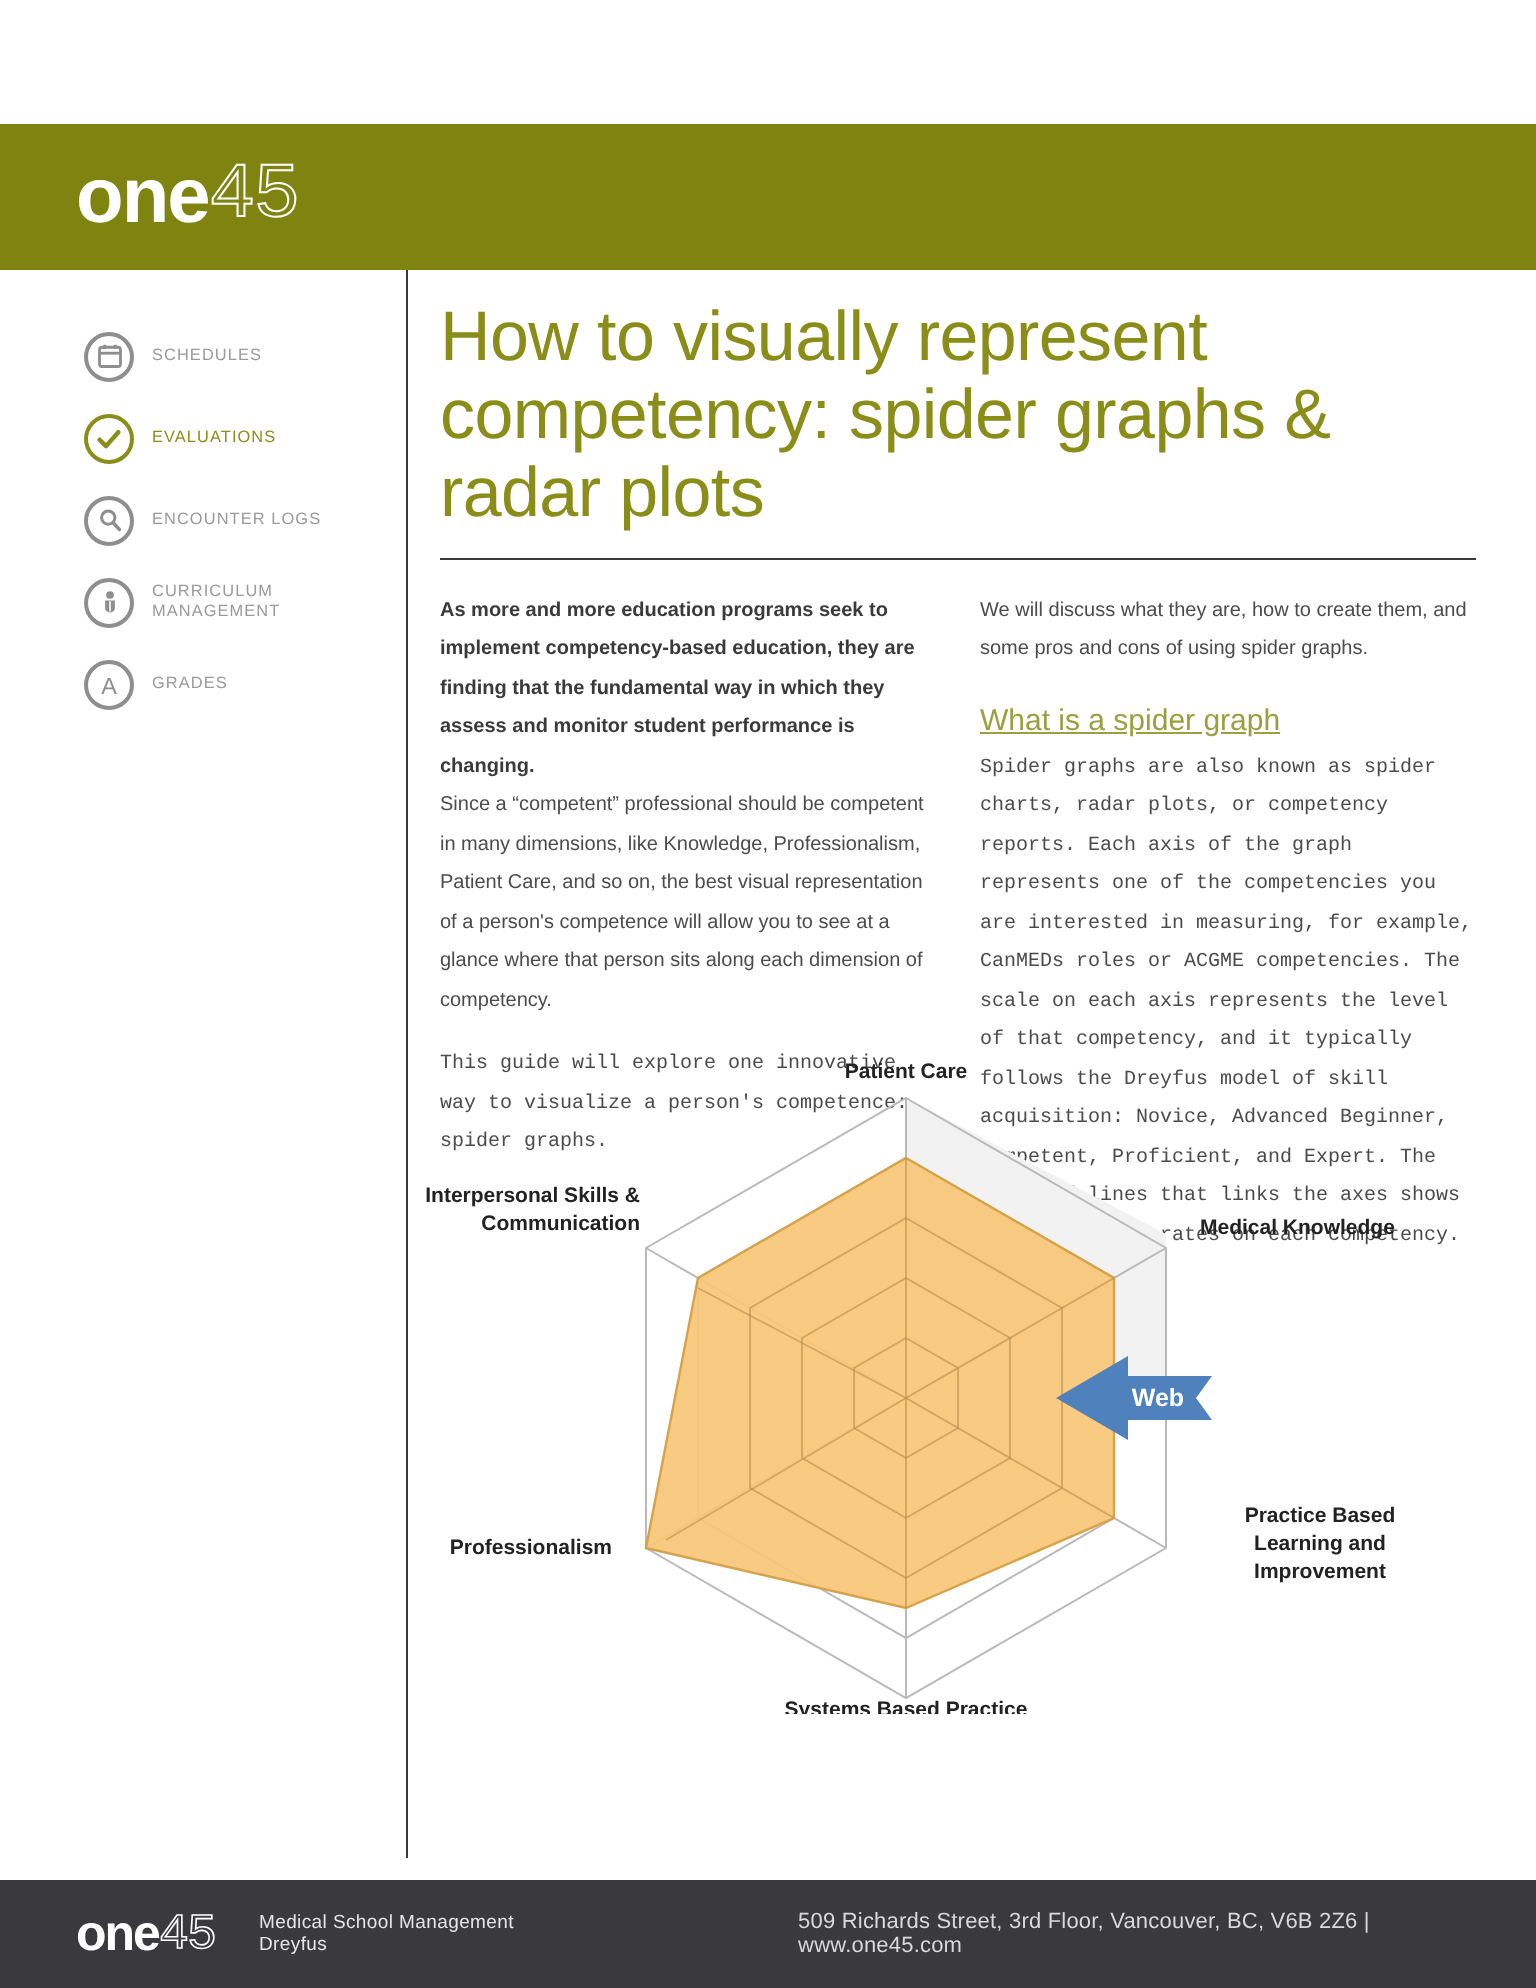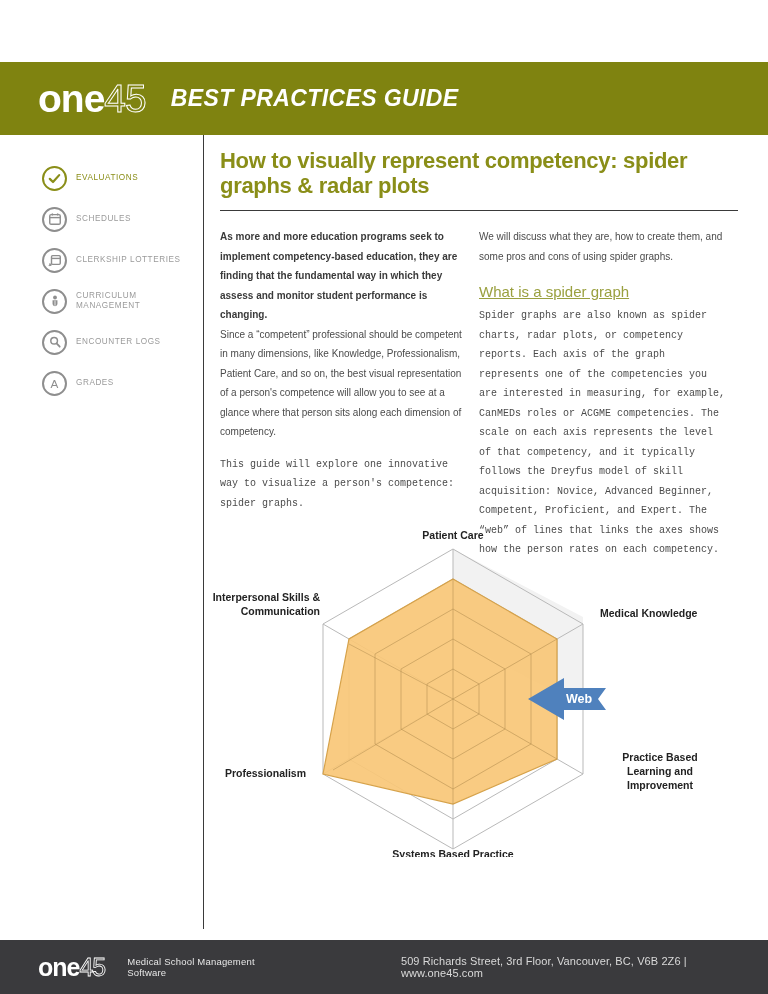--- a/index.html
+++ b/index.html
@@ -22,7 +22,7 @@
     font-size:39px;font-weight:bold;color:#ffffff;letter-spacing:-1px;
   }
   .logo .logo-45{
-    font-size:39px;color:transparent;letter-spacing:-1px;
+    font-size:39px;color:transparent;letter-spacing:-1px;font-family:Liberation Mono, monospace;
     -webkit-text-stroke:1px #ffffff;
   }
   #header-subtitle{

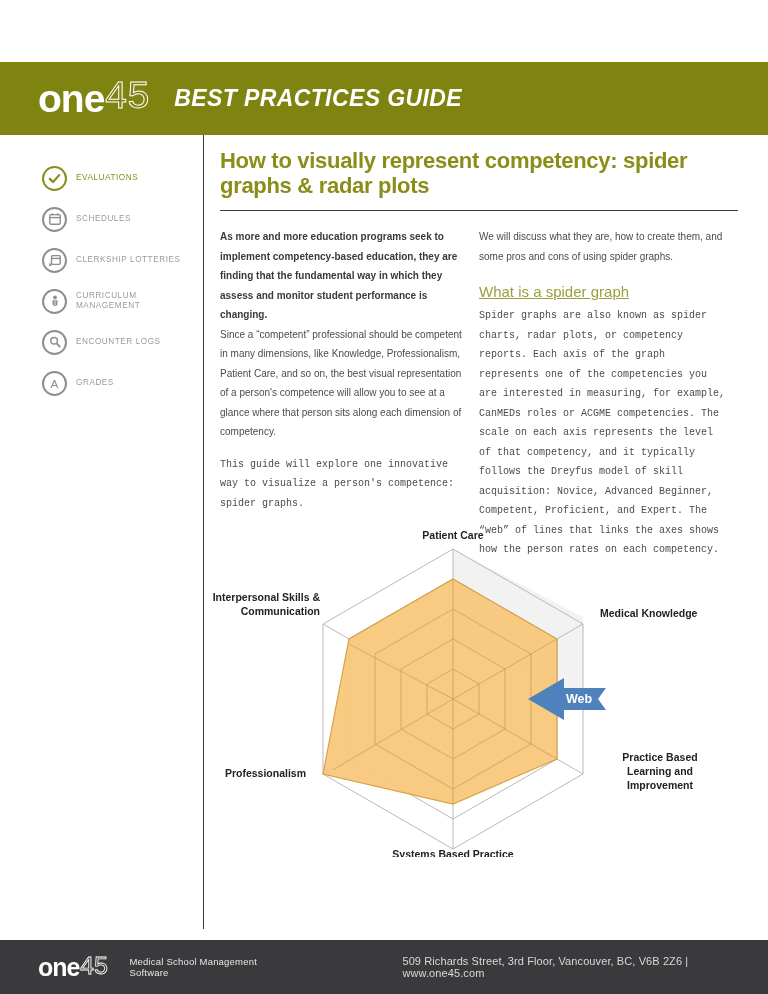--- a/index.html
+++ b/index.html
@@ -110,7 +110,6 @@
     <span class="logo-one">one</span>
       <span class="logo-45">45</span>
   </div>
-  <div id="header-subtitle">BEST PRACTICES GUIDE</div>
 </div>
 
 <div id="body-area">

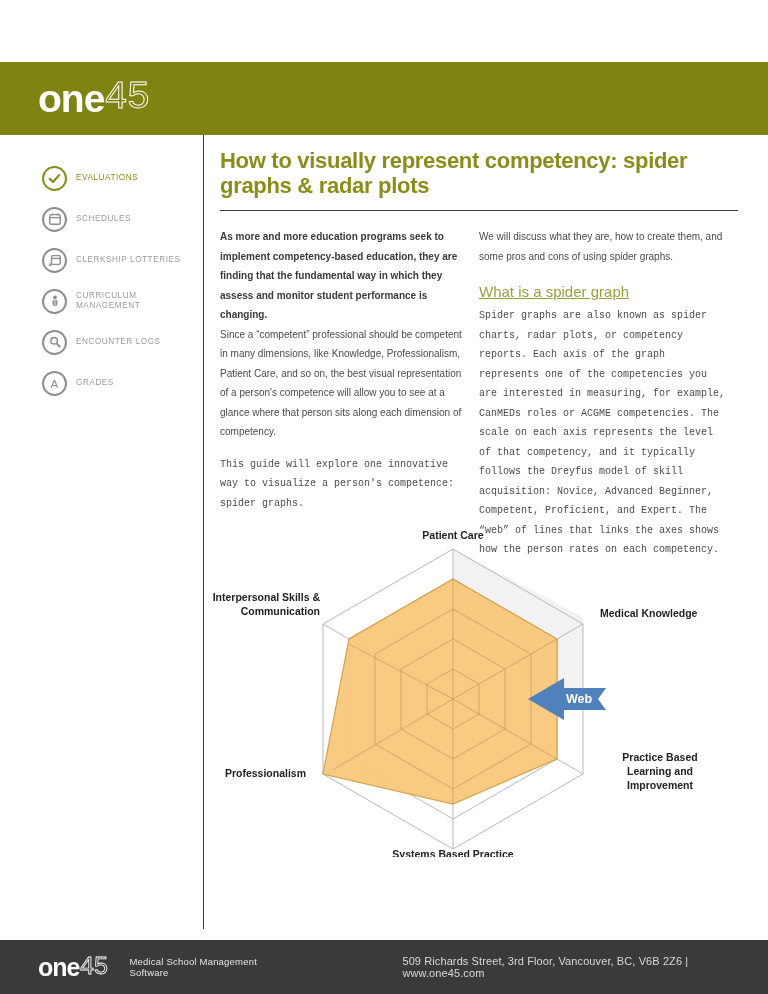--- a/index.html
+++ b/index.html
@@ -63,7 +63,7 @@
     padding:14px 28px 0 10px;box-sizing:border-box;
   }
   #page-title{
-    color:#8a8e18;font-size:22px;line-height:1.12;font-weight:bold;
+    color:#8a8e18;font-size:35px;line-height:1.12;font-weight:normal;
     margin:0 0 0 6px;letter-spacing:-0.3px;
   }
   #title-rule{

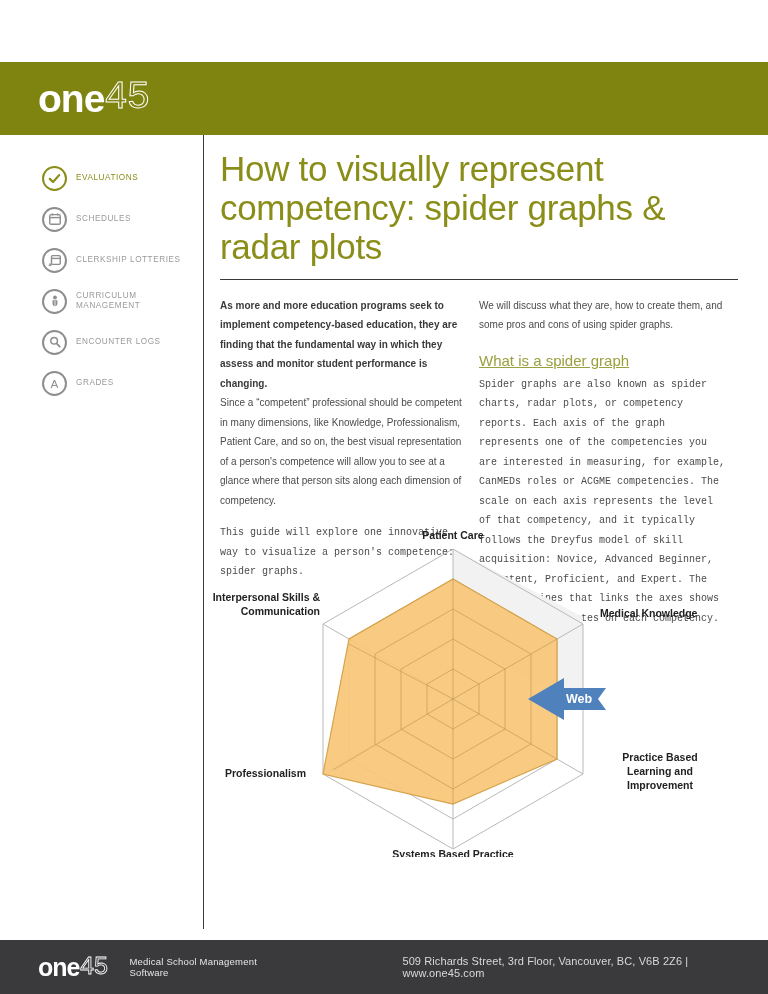--- a/index.html
+++ b/index.html
@@ -118,15 +118,6 @@
 
   <div id="sidebar">
 
-    <div class="nav-item active">
-      <span class="nav-ico">
-        <svg width="15" height="15" viewBox="0 0 16 16">
-          <polyline points="3,8.4 6.4,11.8 13,4.4" fill="none" stroke="currentColor" stroke-width="2.4" stroke-linecap="round" stroke-linejoin="round"></polyline>
-        </svg>
-      </span>
-      <span class="nav-label">EVALUATIONS</span>
-    </div>
-
     <div class="nav-item">
       <span class="nav-ico">
         <svg width="14" height="14" viewBox="0 0 16 16">
@@ -137,6 +128,15 @@
         </svg>
       </span>
       <span class="nav-label">SCHEDULES</span>
+    </div>
+
+    <div class="nav-item active">
+      <span class="nav-ico">
+        <svg width="15" height="15" viewBox="0 0 16 16">
+          <polyline points="3,8.4 6.4,11.8 13,4.4" fill="none" stroke="currentColor" stroke-width="2.4" stroke-linecap="round" stroke-linejoin="round"></polyline>
+        </svg>
+      </span>
+      <span class="nav-label">EVALUATIONS</span>
     </div>
 
     <div class="nav-item">

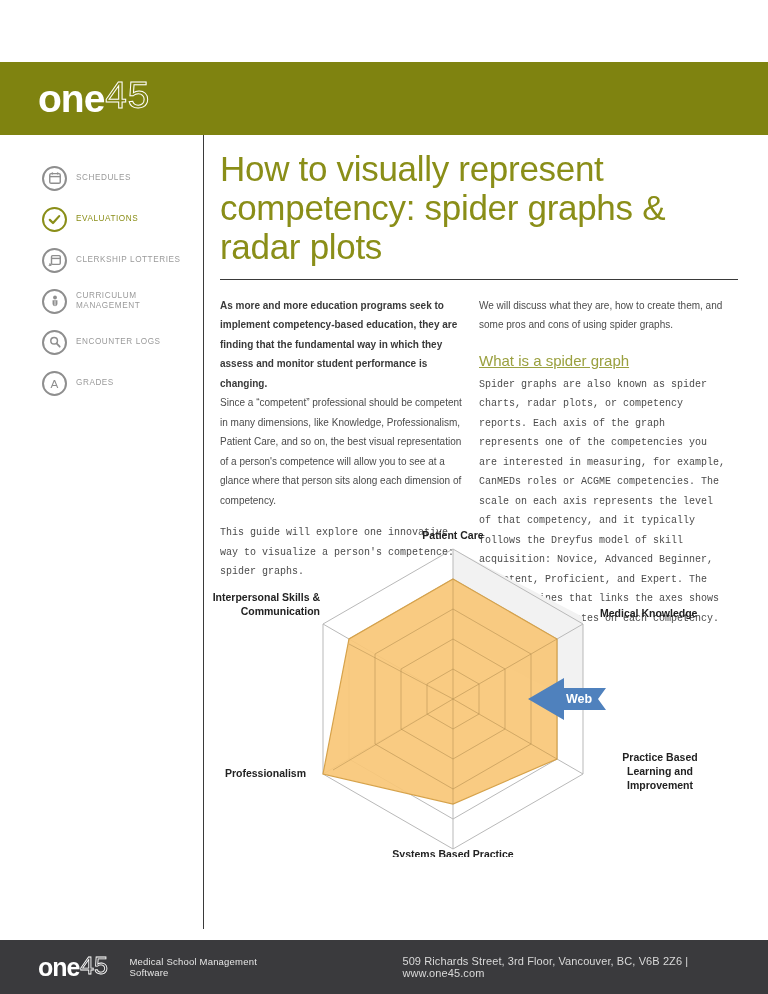--- a/index.html
+++ b/index.html
@@ -139,17 +139,6 @@
       <span class="nav-label">EVALUATIONS</span>
     </div>
 
-    <div class="nav-item">
-      <span class="nav-ico">
-        <svg width="14" height="14" viewBox="0 0 16 16">
-          <rect x="4" y="3" width="10" height="10" rx="1.2" fill="none" stroke="currentColor" stroke-width="1.6"></rect>
-          <line x1="4" y1="6.2" x2="14" y2="6.2" stroke="currentColor" stroke-width="1.6"></line>
-          <path d="M4 13 L1.6 14.4" stroke="currentColor" stroke-width="1.4"></path>
-          <text x="0.6" y="14.6" font-size="5" fill="currentColor" font-family="sans-serif">A</text>
-        </svg>
-      </span>
-      <span class="nav-label">CLERKSHIP LOTTERIES</span>
-    </div>
 
     <div class="nav-item">
       <span class="nav-ico">

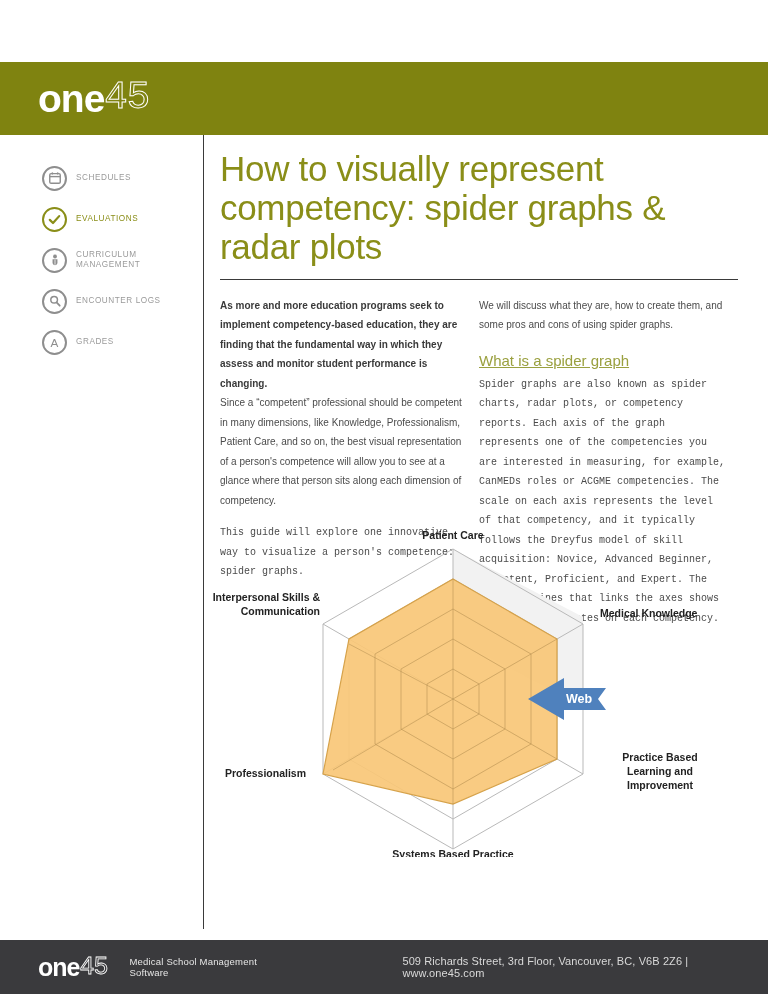--- a/index.html
+++ b/index.html
@@ -143,22 +143,22 @@
     <div class="nav-item">
       <span class="nav-ico">
         <svg width="14" height="14" viewBox="0 0 16 16">
+          <circle cx="7" cy="6.6" r="3.8" fill="none" stroke="currentColor" stroke-width="1.7"></circle>
+          <line x1="9.8" y1="9.6" x2="13.4" y2="13.4" stroke="currentColor" stroke-width="2" stroke-linecap="round"></line>
+        </svg>
+      </span>
+      <span class="nav-label">ENCOUNTER LOGS</span>
+    </div>
+
+    <div class="nav-item">
+      <span class="nav-ico">
+        <svg width="14" height="14" viewBox="0 0 16 16">
           <circle cx="8" cy="4" r="2.2" fill="currentColor"></circle>
           <path d="M5.2 7.2 h5.6 v4.2 q0 2.2 -2.8 2.6 q-2.8 -0.4 -2.8 -2.6 z" fill="currentColor"></path>
           <line x1="8" y1="7.6" x2="8" y2="13.4" stroke="#ffffff" stroke-width="0.9"></line>
         </svg>
       </span>
       <span class="nav-label">CURRICULUM MANAGEMENT</span>
-    </div>
-
-    <div class="nav-item">
-      <span class="nav-ico">
-        <svg width="14" height="14" viewBox="0 0 16 16">
-          <circle cx="7" cy="6.6" r="3.8" fill="none" stroke="currentColor" stroke-width="1.7"></circle>
-          <line x1="9.8" y1="9.6" x2="13.4" y2="13.4" stroke="currentColor" stroke-width="2" stroke-linecap="round"></line>
-        </svg>
-      </span>
-      <span class="nav-label">ENCOUNTER LOGS</span>
     </div>
 
     <div class="nav-item">

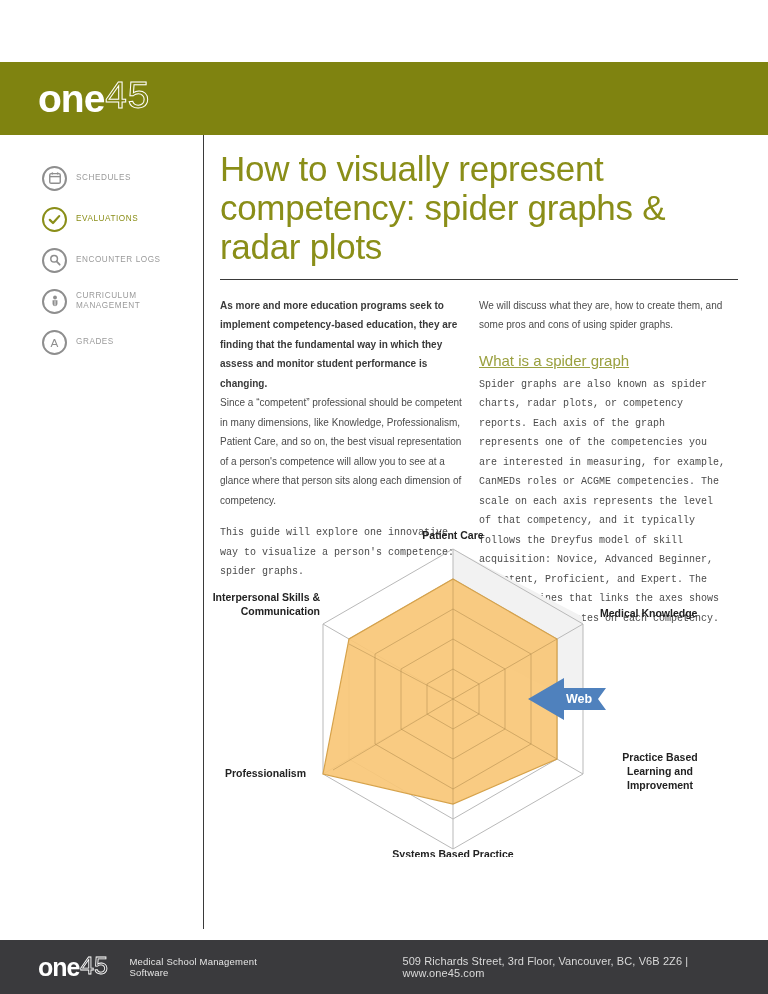--- a/index.html
+++ b/index.html
@@ -69,7 +69,7 @@
   #title-rule{
     height:1px;background:#3a3a3a;margin:12px 0 0 6px;width:518px;
   }
-  .columns{display:flex;gap:11px;margin:16px 0 0 6px;}
+  .columns{display:flex;gap:22px;margin:16px 0 0 6px;}
   .col{width:248px;}
   .lead{
     font-size:10px;font-weight:bold;color:#3a3a3a;line-height:1.95;margin:0;

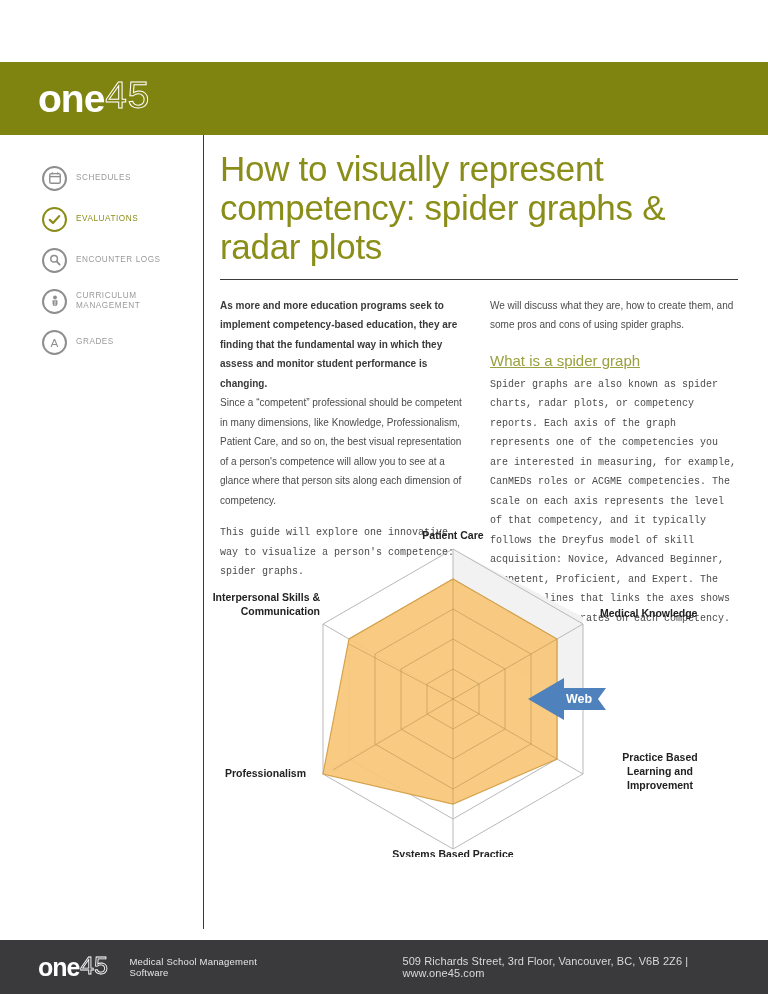--- a/index.html
+++ b/index.html
@@ -265,7 +265,7 @@
     <span class="logo-one">one</span>
       <span class="logo-45">45</span>
   </div>
-  <div id="footer-tagline">Medical School Management Software</div>
+  <div id="footer-tagline">Medical School Management Dreyfus</div>
   <div id="footer-address">509 Richards Street, 3rd Floor, Vancouver, BC, V6B 2Z6 | www.one45.com</div>
 </div>
 

